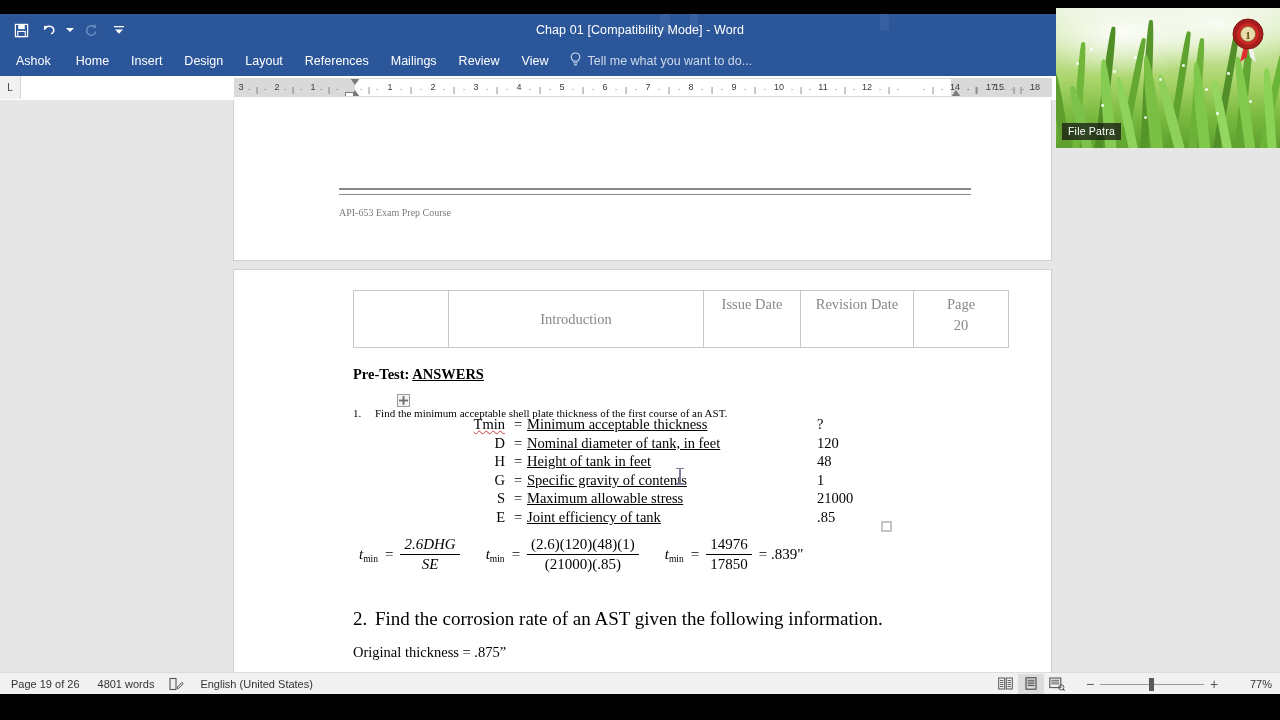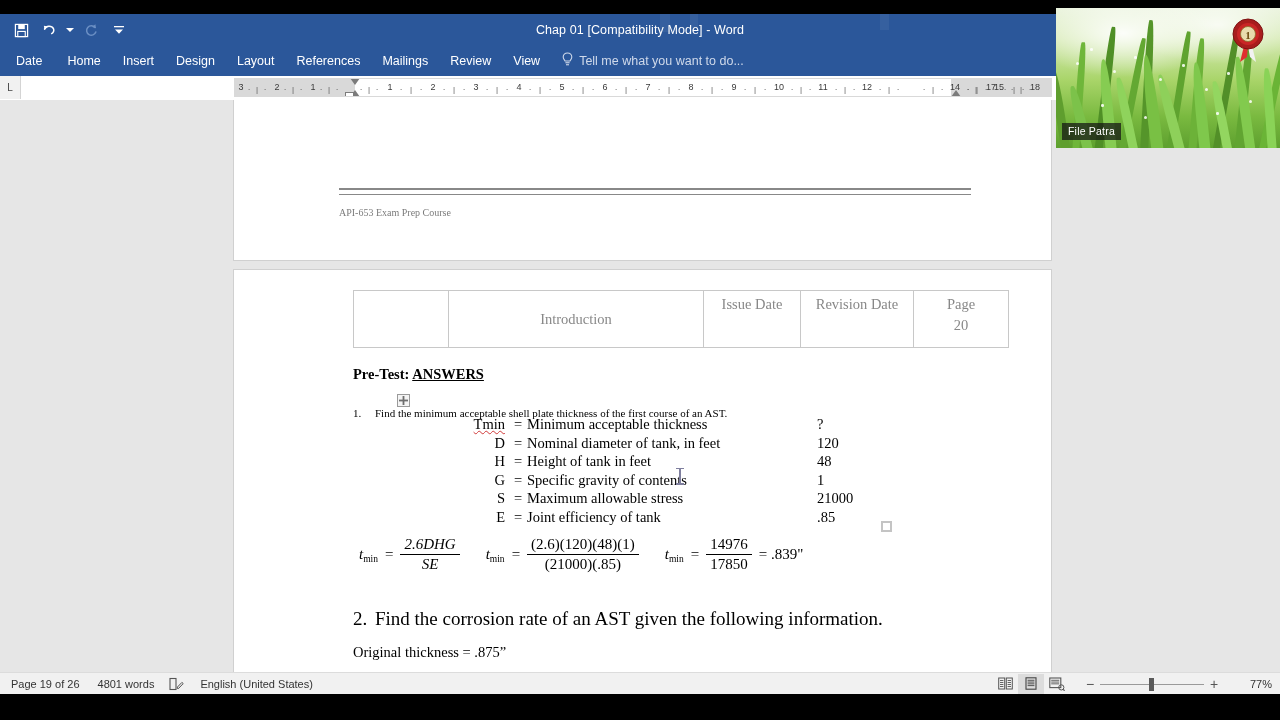--- a/index.html
+++ b/index.html
@@ -559,7 +559,7 @@
   </div>
 
   <div id="ribbon-tabs">
-    <div class="tab file">Date</div>
+    <div class="tab file">Ashok</div>
     <div class="tab">Home</div>
     <div class="tab">Insert</div>
     <div class="tab">Design</div>

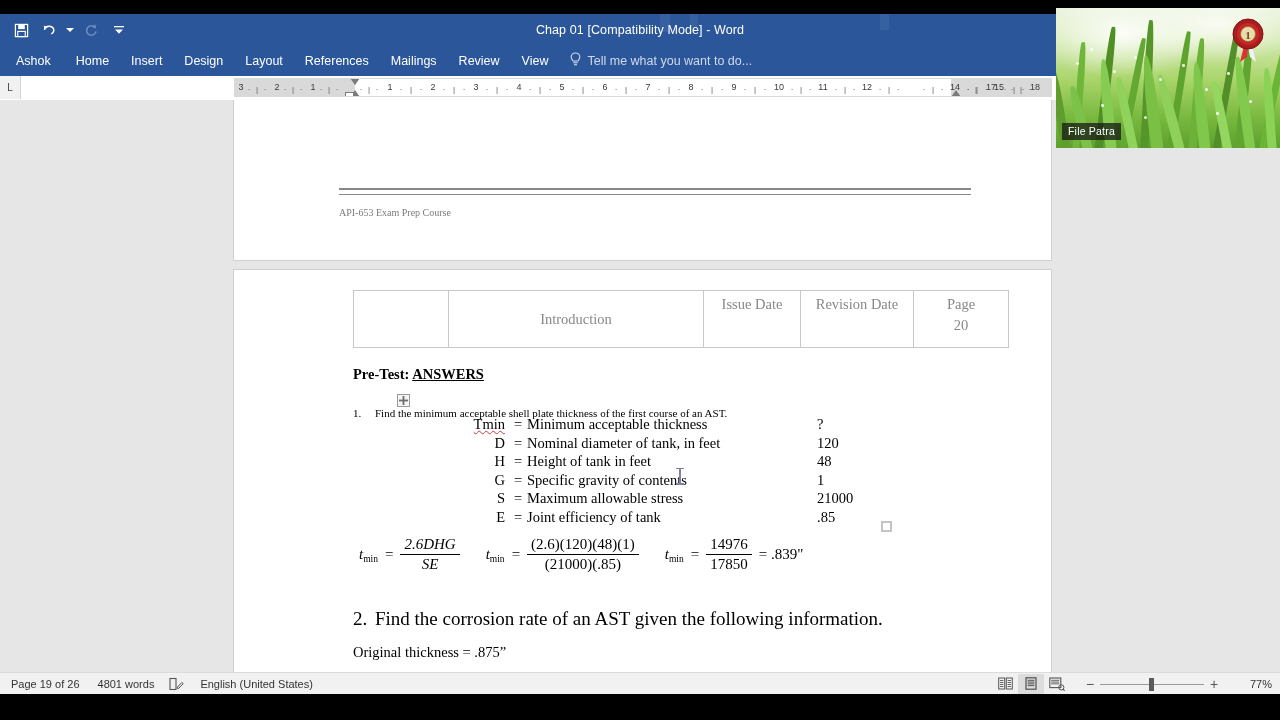--- a/index.html
+++ b/index.html
@@ -316,7 +316,7 @@
     text-underline-offset: 1px;
   }
   .var-eq { width: 13px; }
-  .var-desc { width: 290px; position: relative; }
+  .var-desc { width: 290px; position: relative; text-decoration: underline; }
   .var-val { }
 
   

